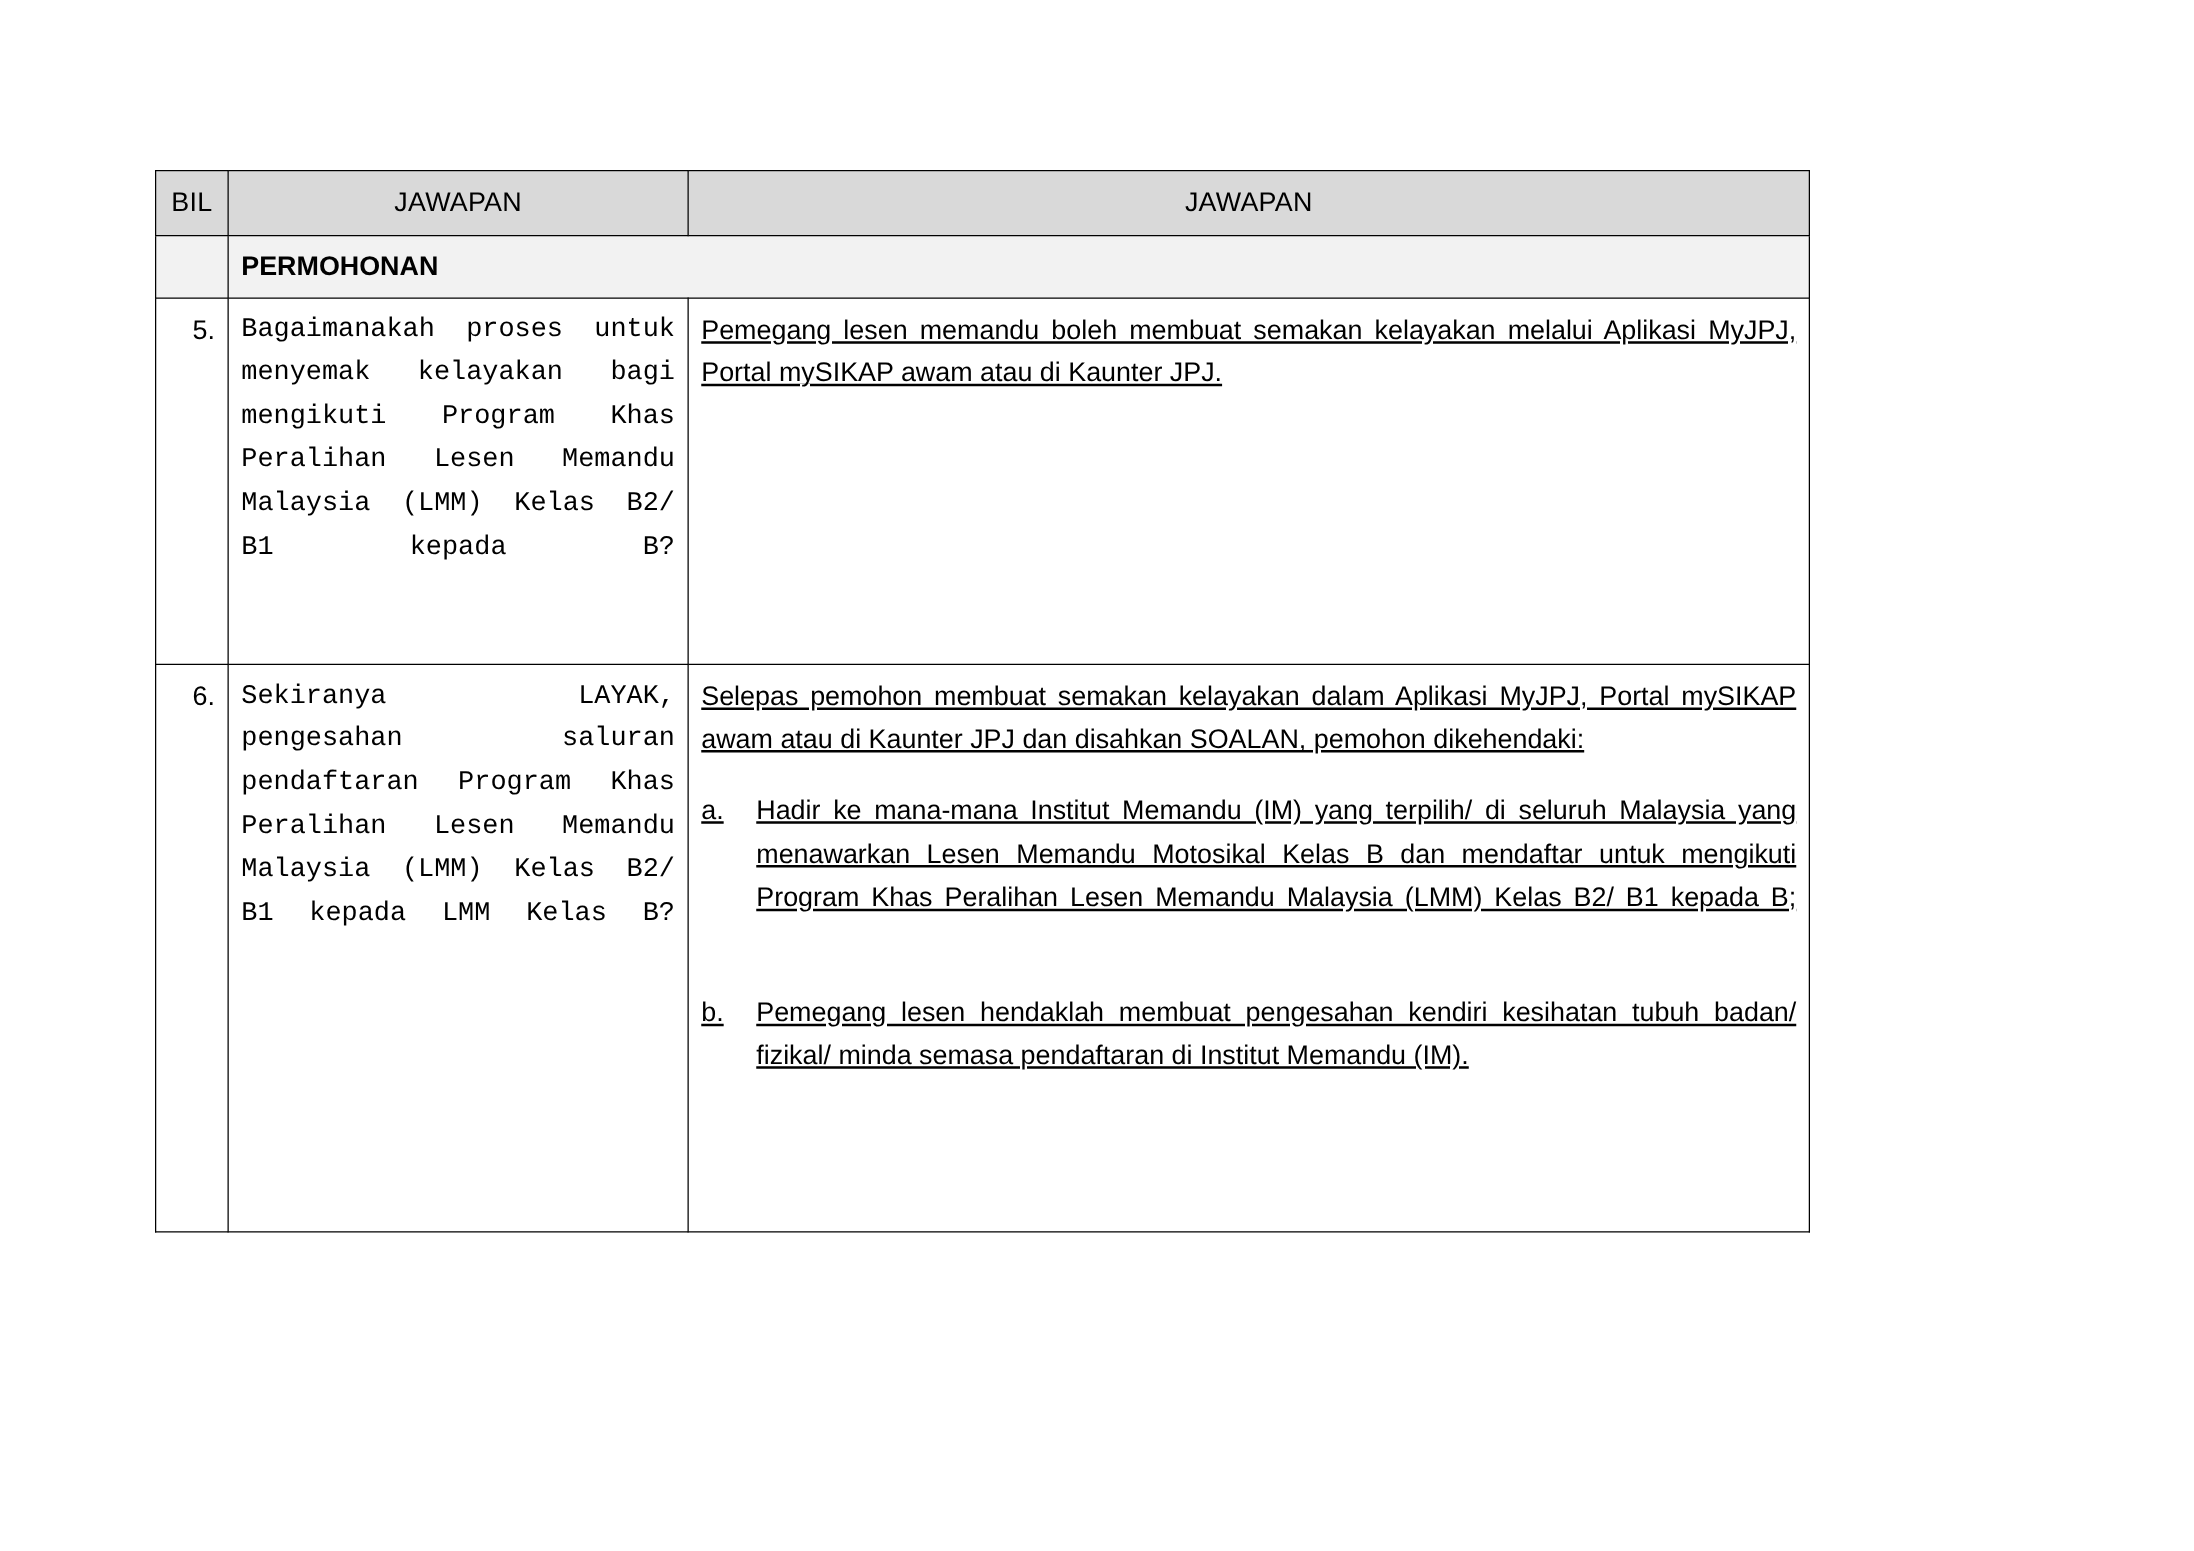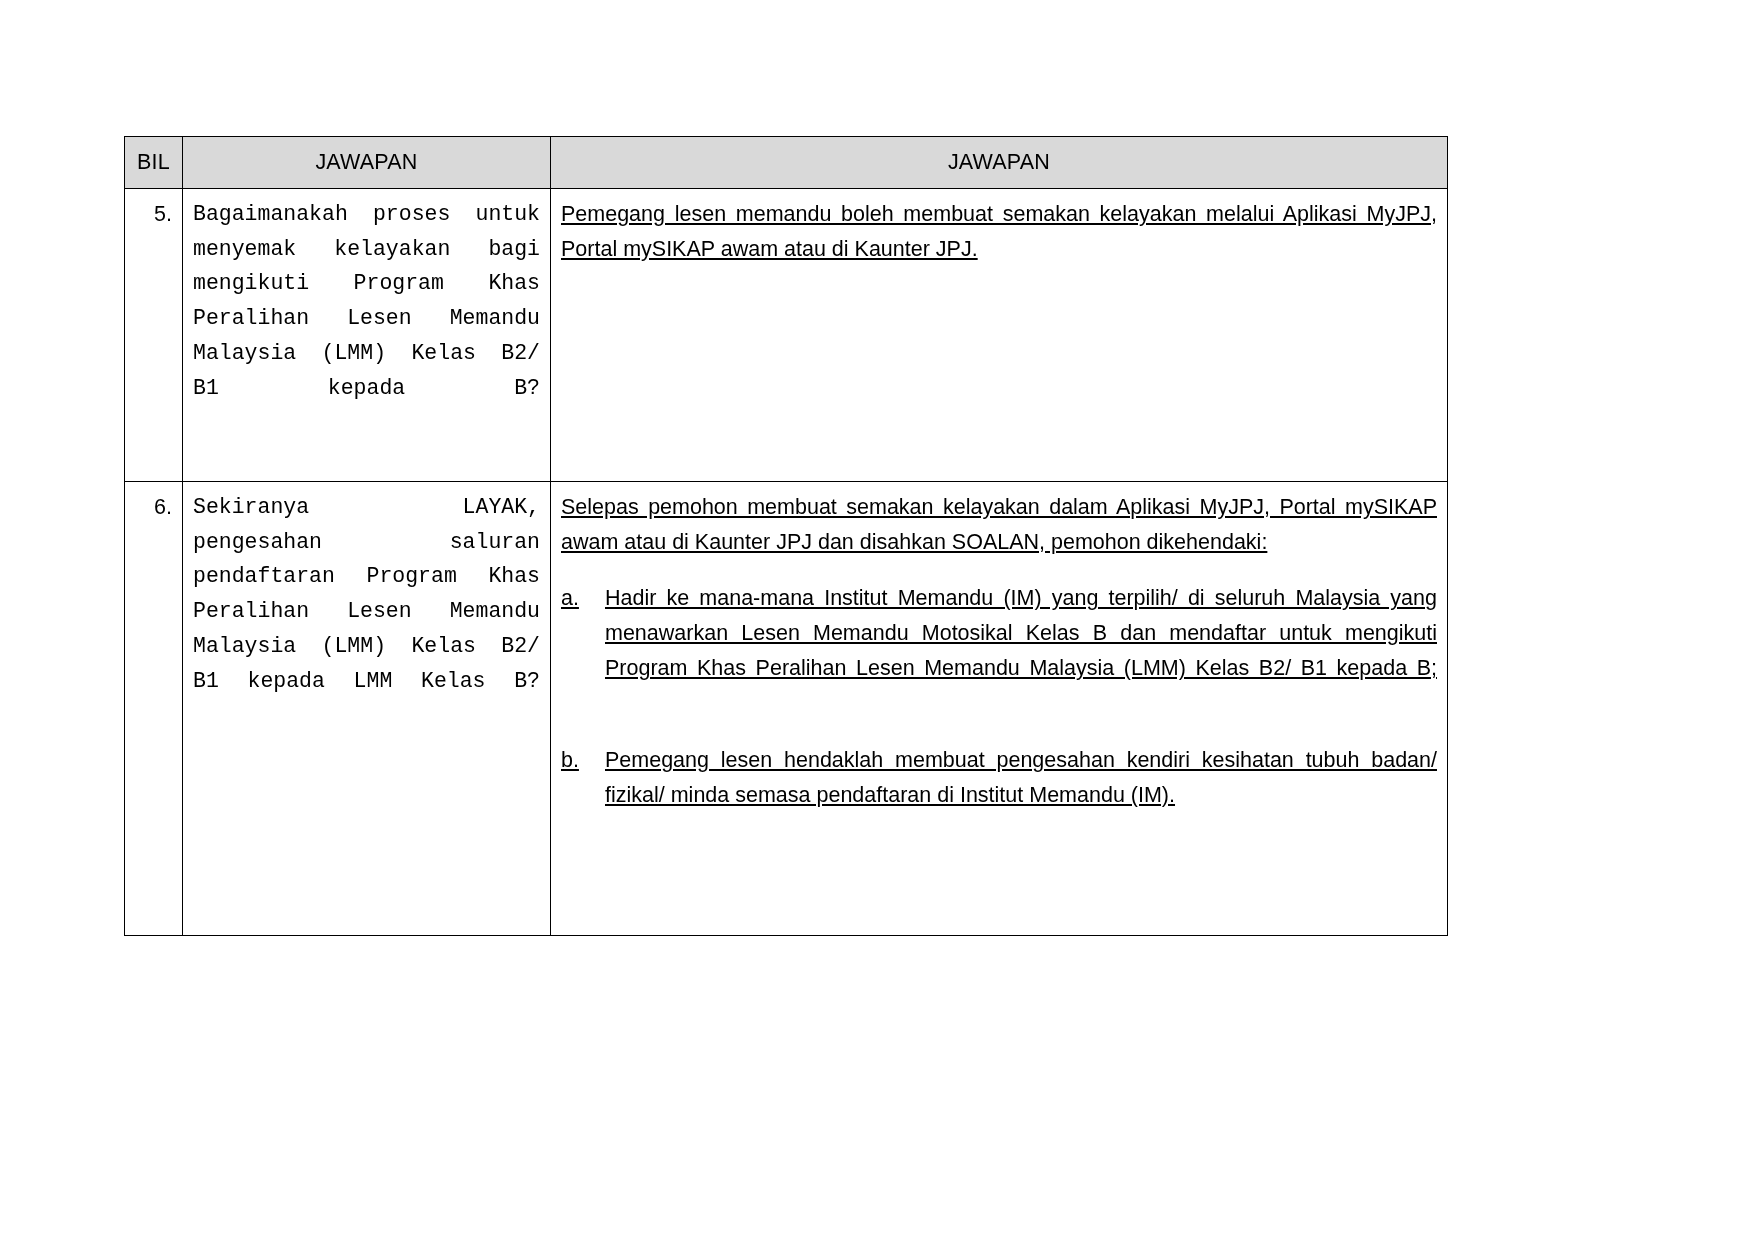--- a/index.html
+++ b/index.html
@@ -165,6 +165,10 @@
 
     <tbody>
 
+      <tr class="section-row">
+        <td class="cell-bil"></td>
+        <td colspan="2">PERMOHONAN</td>
+      </tr>
 
       <tr class="row-q5">
         <td class="cell-bil">5.</td>

